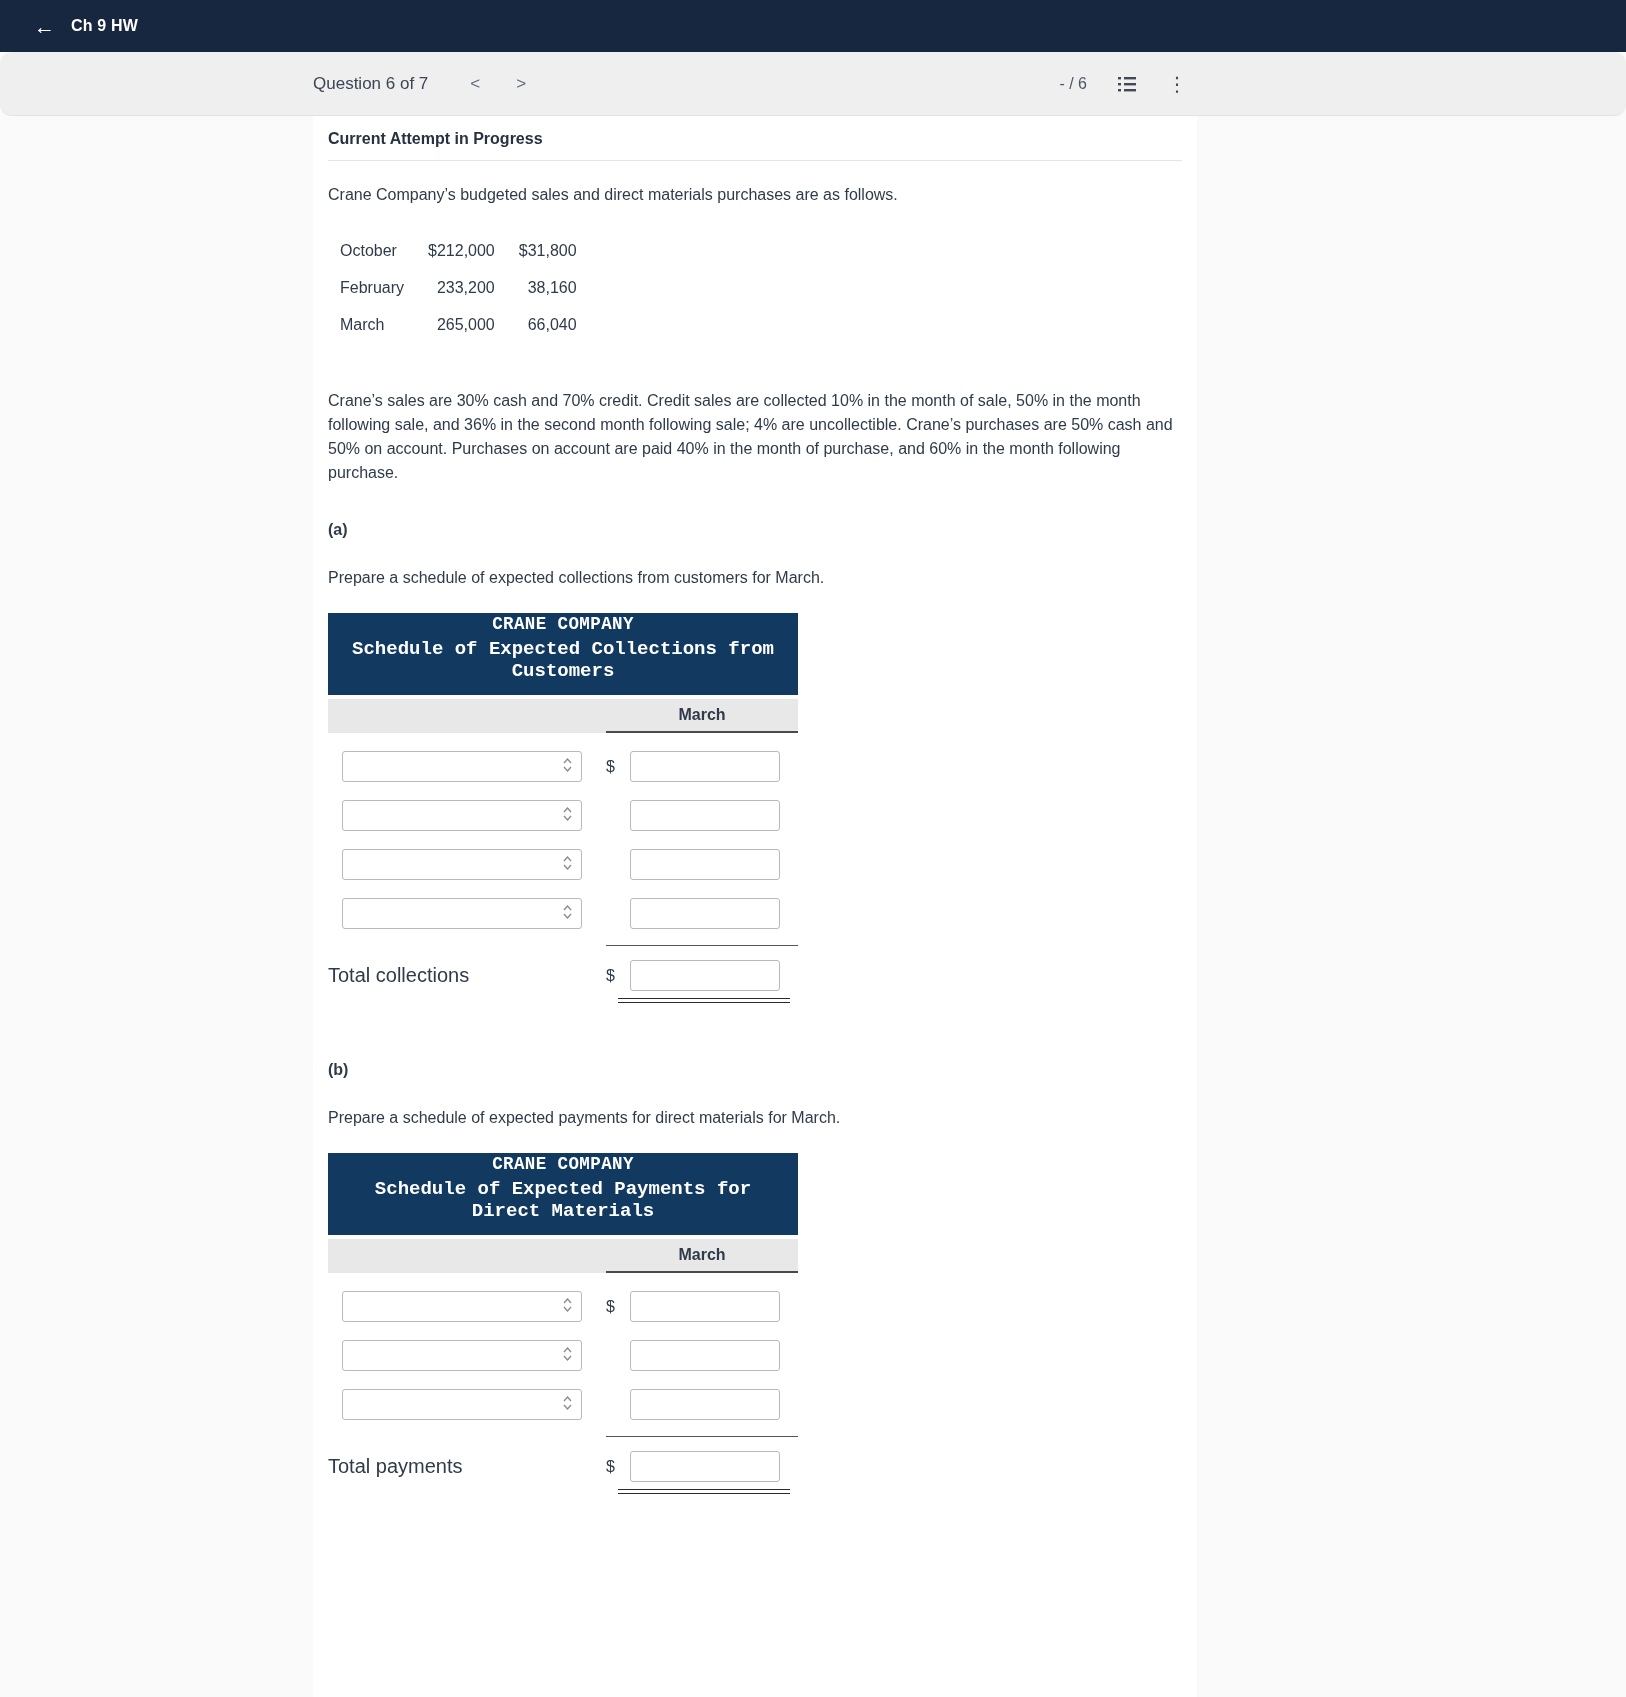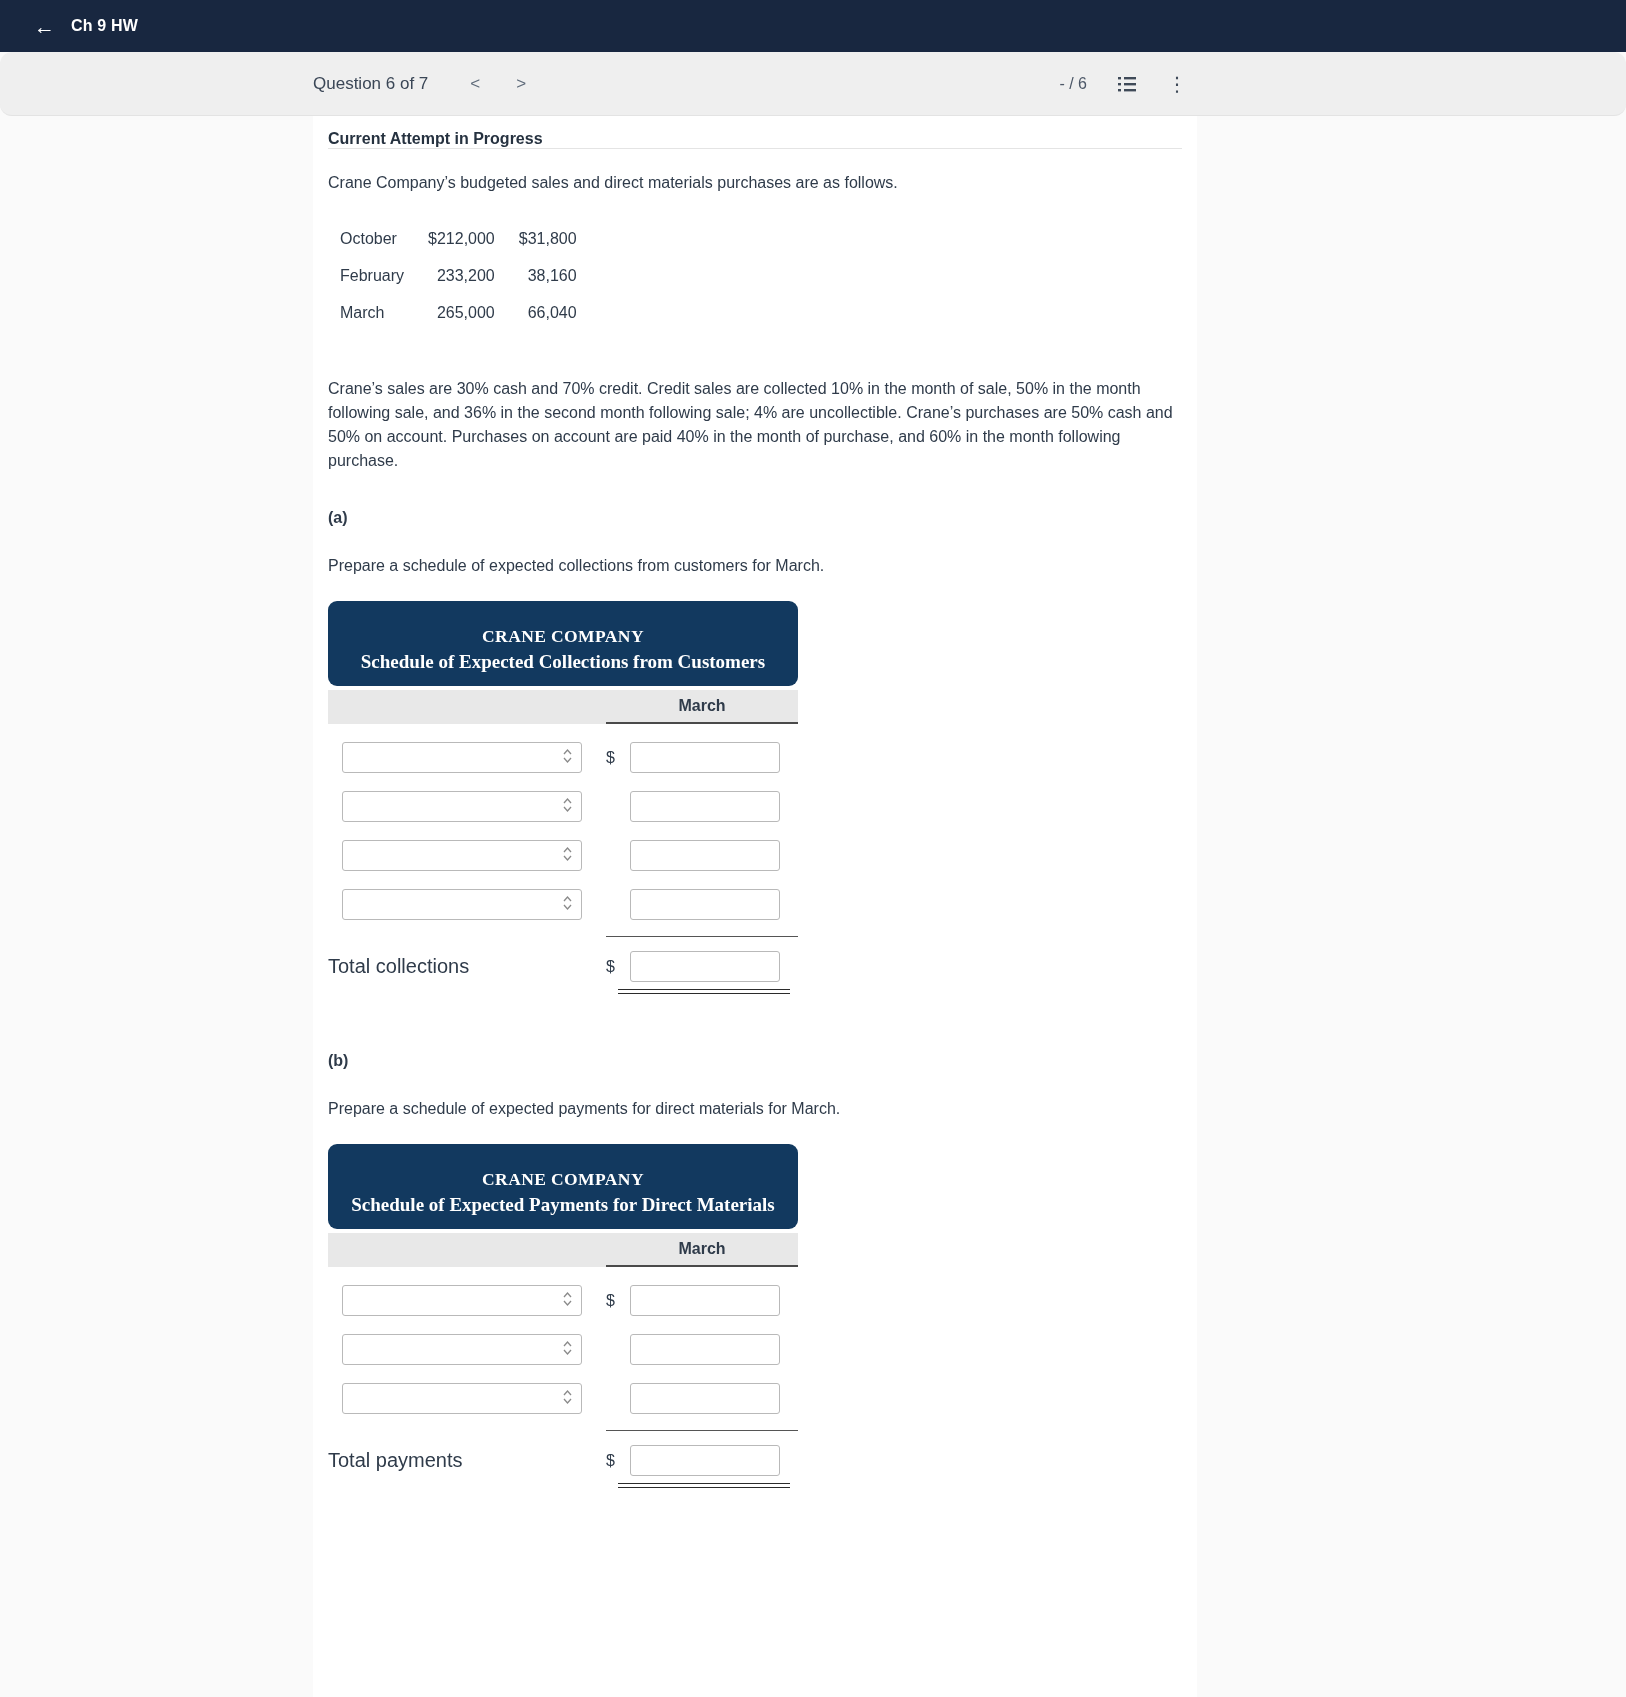--- a/index.html
+++ b/index.html
@@ -40,7 +40,7 @@
     min-height:1581px; padding:14px 15px 60px;
   }
   .policies { font-size:16px; color:#2d7fa3; cursor:pointer; display:inline-block; margin-bottom:26px; }
-  .attempt { font-size:16px; font-weight:700; color:#263240; padding-bottom:0; border-bottom:1px solid #e4e4e4; }
+  .attempt { font-size:16px; font-weight:700; color:#263240; padding-bottom:12px; border-bottom:1px solid #e4e4e4; }
   .qbody { padding-top:22px; }
   .intro { font-size:16px; line-height:1.45; }
 

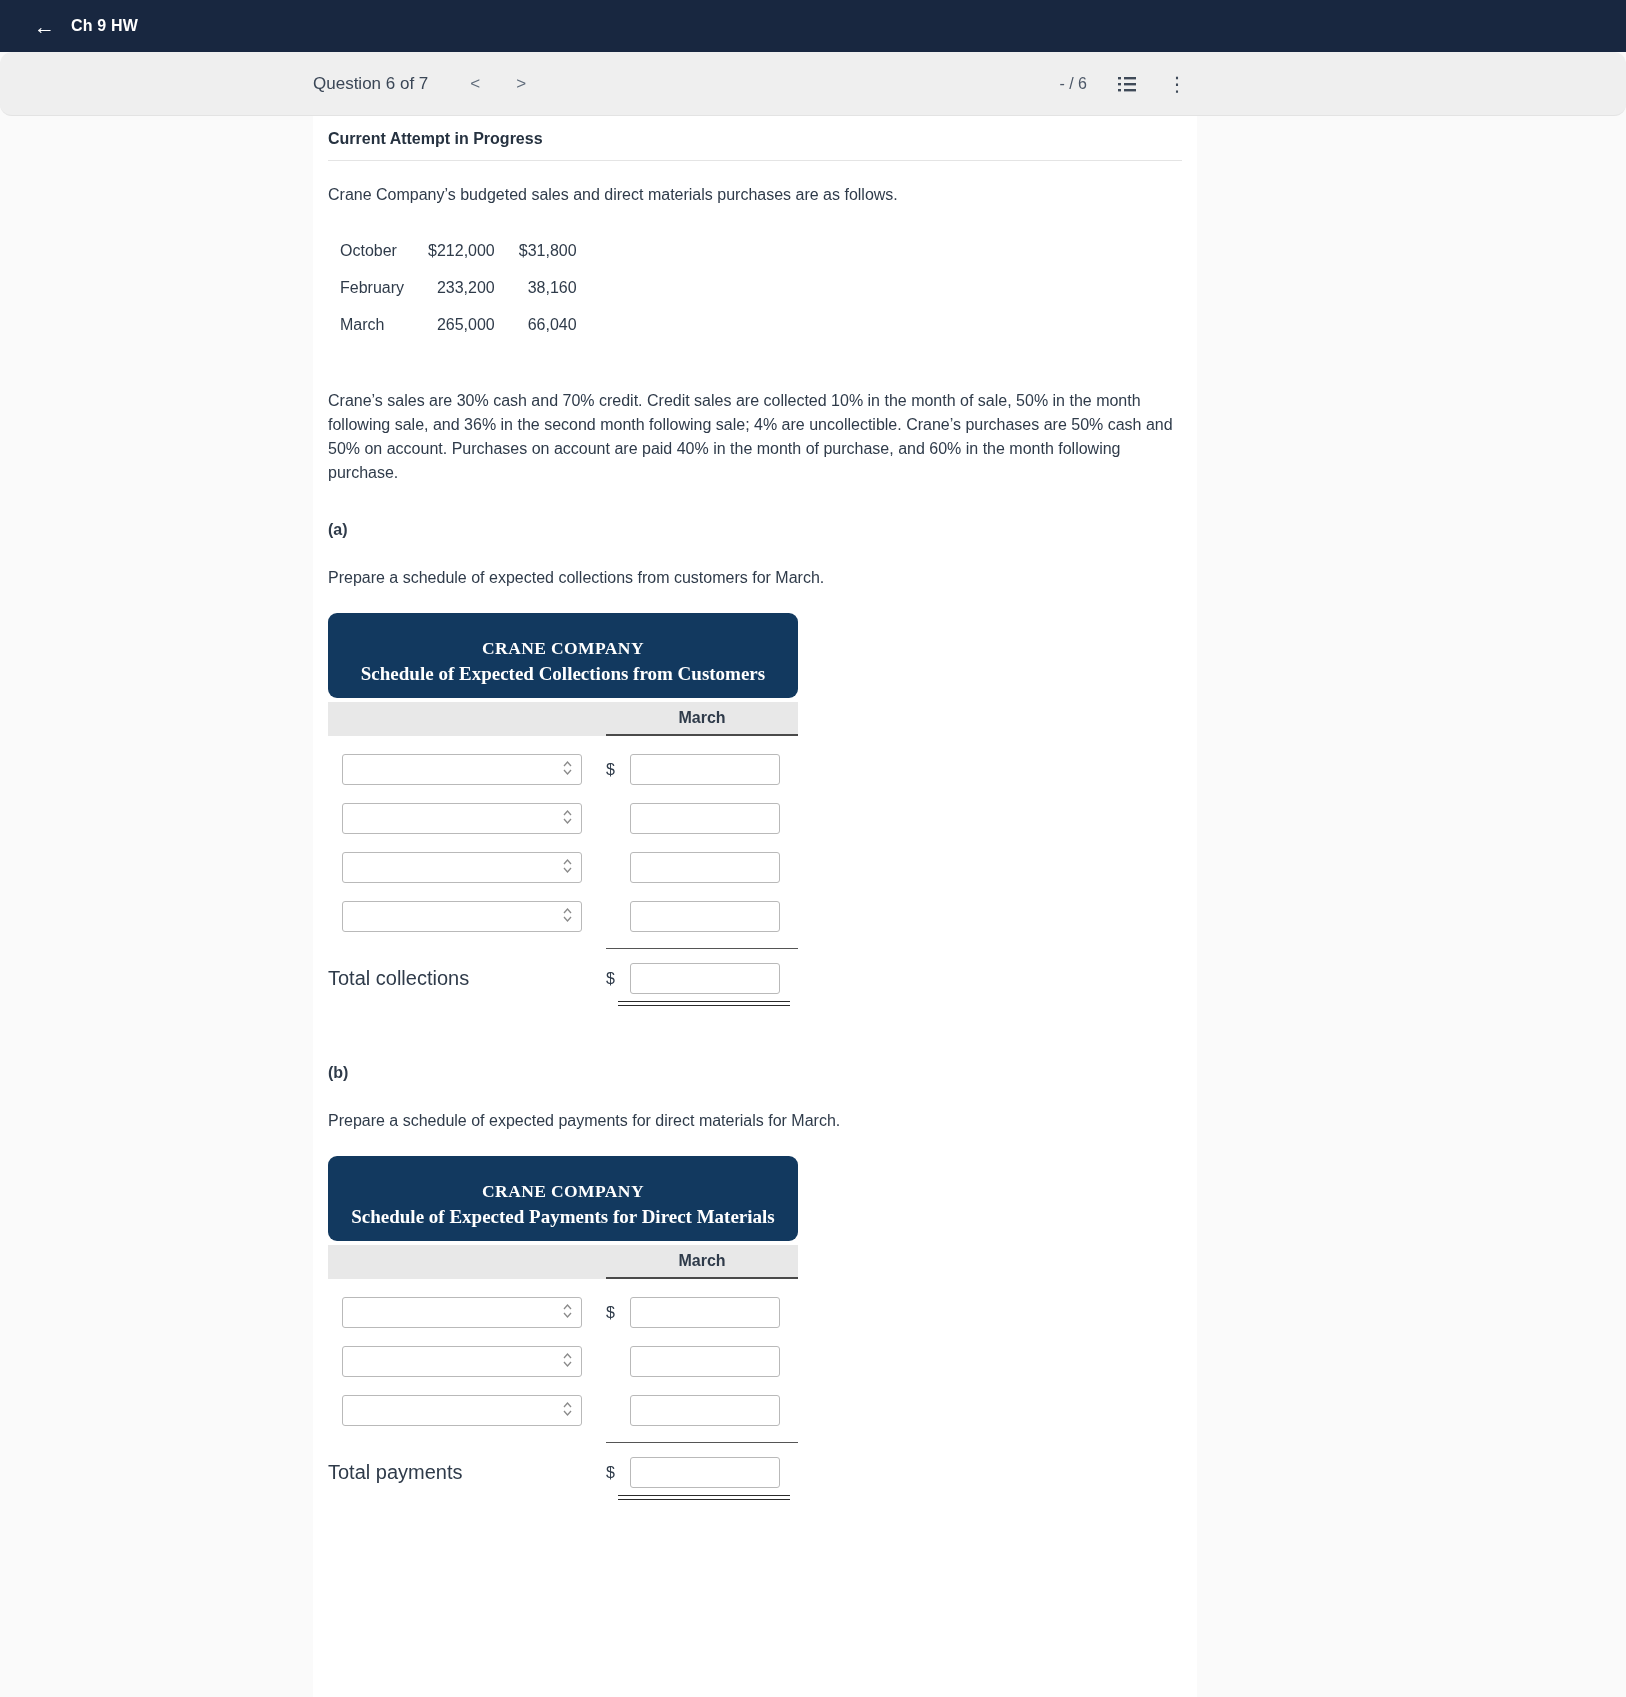--- a/index.html
+++ b/index.html
@@ -64,9 +64,8 @@
   .schedule { width:470px; margin-top:26px; }
   .sched-head {
     background:#12395f; color:#fff; text-align:center;
-    font-family:Liberation Serif, serif; font-weight:700;
-    padding:25px 10px 13px;
-    border-radius:9px;
+    font-family:Liberation Mono, monospace; font-weight:700;
+    padding:1px 10px 13px;
   }
   .sched-head .company { font-size:17.5px; letter-spacing:.4px; }
   .sched-head .stitle { font-size:19px; margin-top:4px; }

